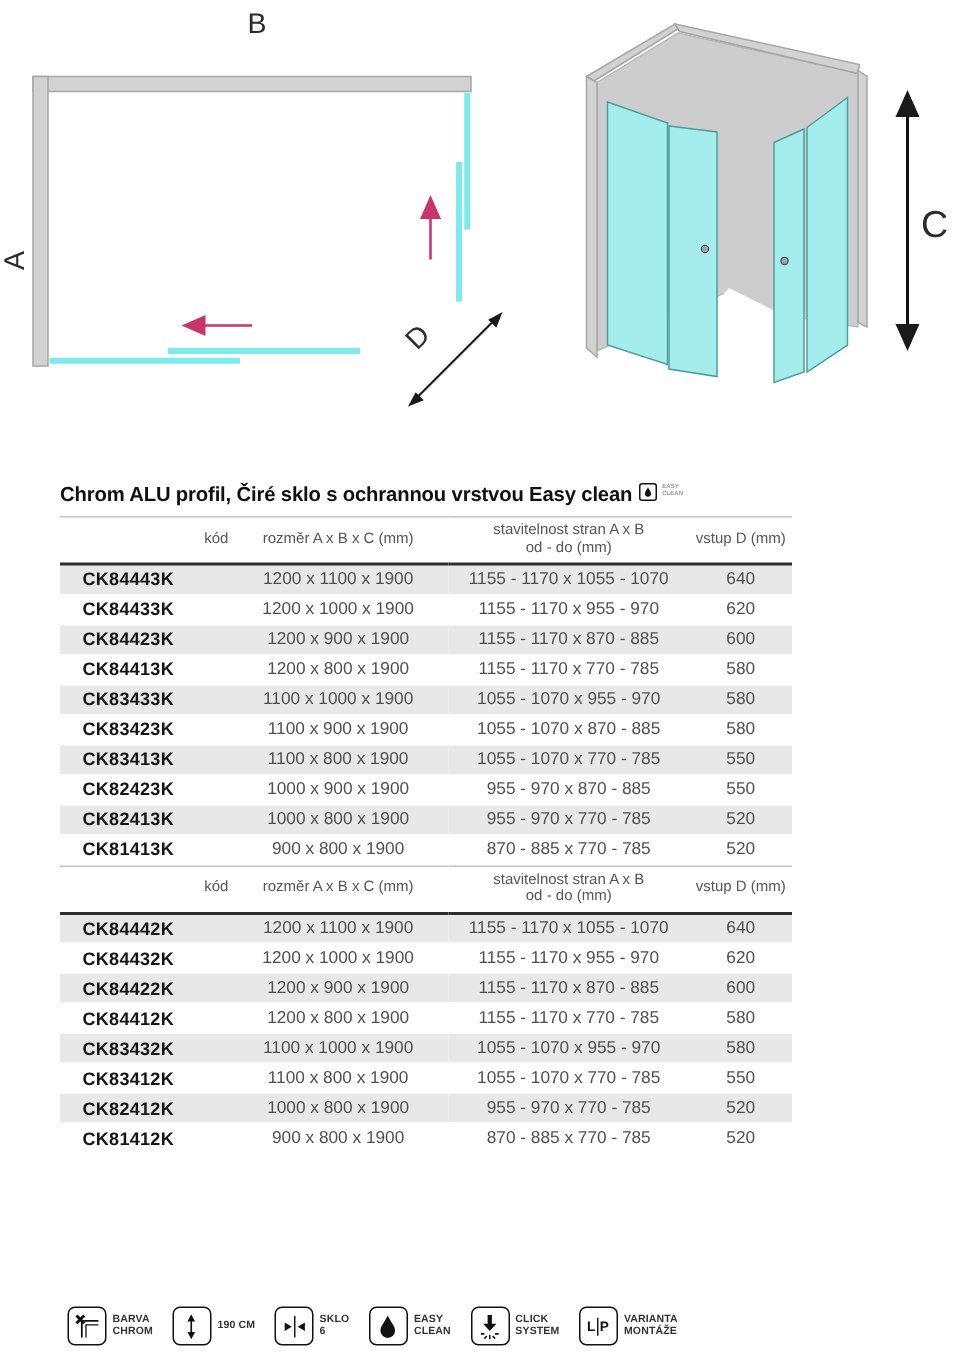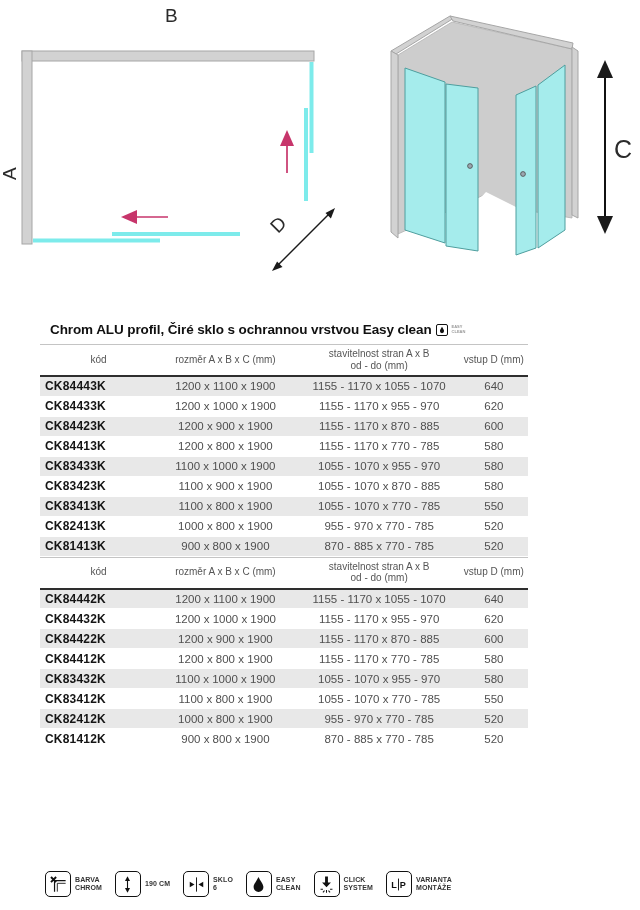--- a/index.html
+++ b/index.html
@@ -33,8 +33,8 @@
   
   .tables{position:absolute;left:40px;top:322px;width:488px;}
   .sec-title{
-    font-size:13.5px;font-weight:bold;color:#101010;margin:0 0 7px 10px;
-    display:flex;align-items:center;gap:4px;letter-spacing:-0.1px;
+    font-size:13.5px;font-weight:bold;color:#101010;margin:0 0 7px 0;
+    display:flex;align-items:flex-start;gap:4px;letter-spacing:-0.1px;
   }
   .sec-title.second{margin-top:15px;}
   .ec-badge{width:12px;height:12px;border:1px solid #111;border-radius:2px;

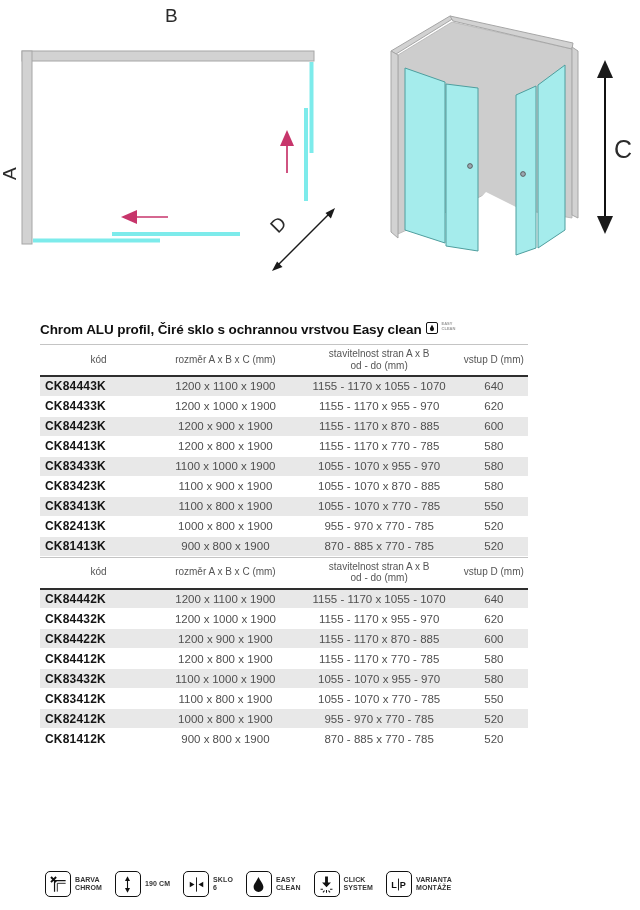--- a/index.html
+++ b/index.html
@@ -48,7 +48,7 @@
     padding:3px 0 4px;border-top:1px solid #c4c4c4;border-bottom:2px solid #2e2e2e;
     white-space:pre-line;text-align:center;vertical-align:middle;
   }
-  thead th.code{text-align:center;padding-left:5px;}
+  thead th.code{text-align:right;padding-left:5px;}
   tbody td{
     font-size:11.5px;color:#4f4f4f;text-align:center;height:20px;padding:0;
     border-bottom:1.5px solid #fff;white-space:nowrap;

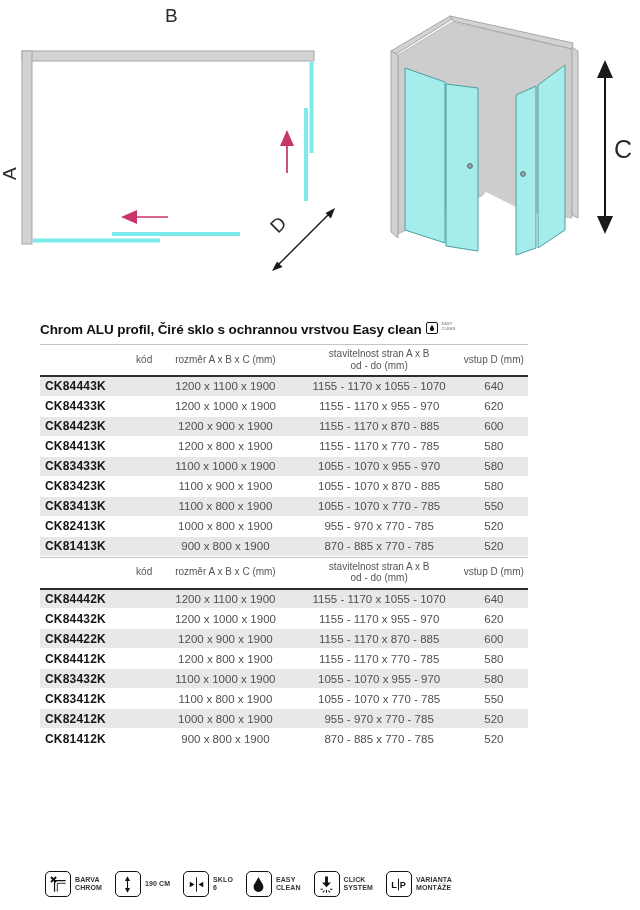--- a/index.html
+++ b/index.html
@@ -54,7 +54,7 @@
     border-bottom:1.5px solid #fff;white-space:nowrap;
   }
   tbody td:first-child{
-    text-align:left;padding-left:5px;font-weight:700;color:#151515;font-size:12px;
+    text-align:left;padding-left:15px;font-weight:700;color:#151515;font-size:12px;
     letter-spacing:0.2px;
   }
   tbody tr:nth-child(odd){background:var(--row-shade);}

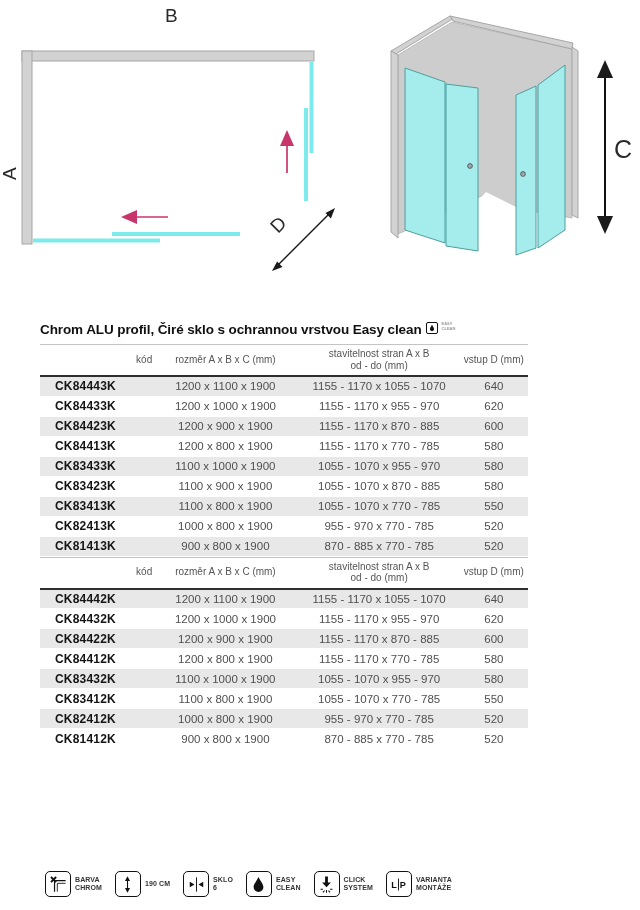--- a/index.html
+++ b/index.html
@@ -204,6 +204,12 @@
           <td>550</td>
         </tr>
         <tr>
+          <td>CK82423K</td>
+          <td>1000 x 900 x 1900</td>
+          <td>955 - 970 x 870 - 885</td>
+          <td>550</td>
+        </tr>
+        <tr>
           <td>CK82413K</td>
           <td>1000 x 800 x 1900</td>
           <td>955 - 970 x 770 - 785</td>

